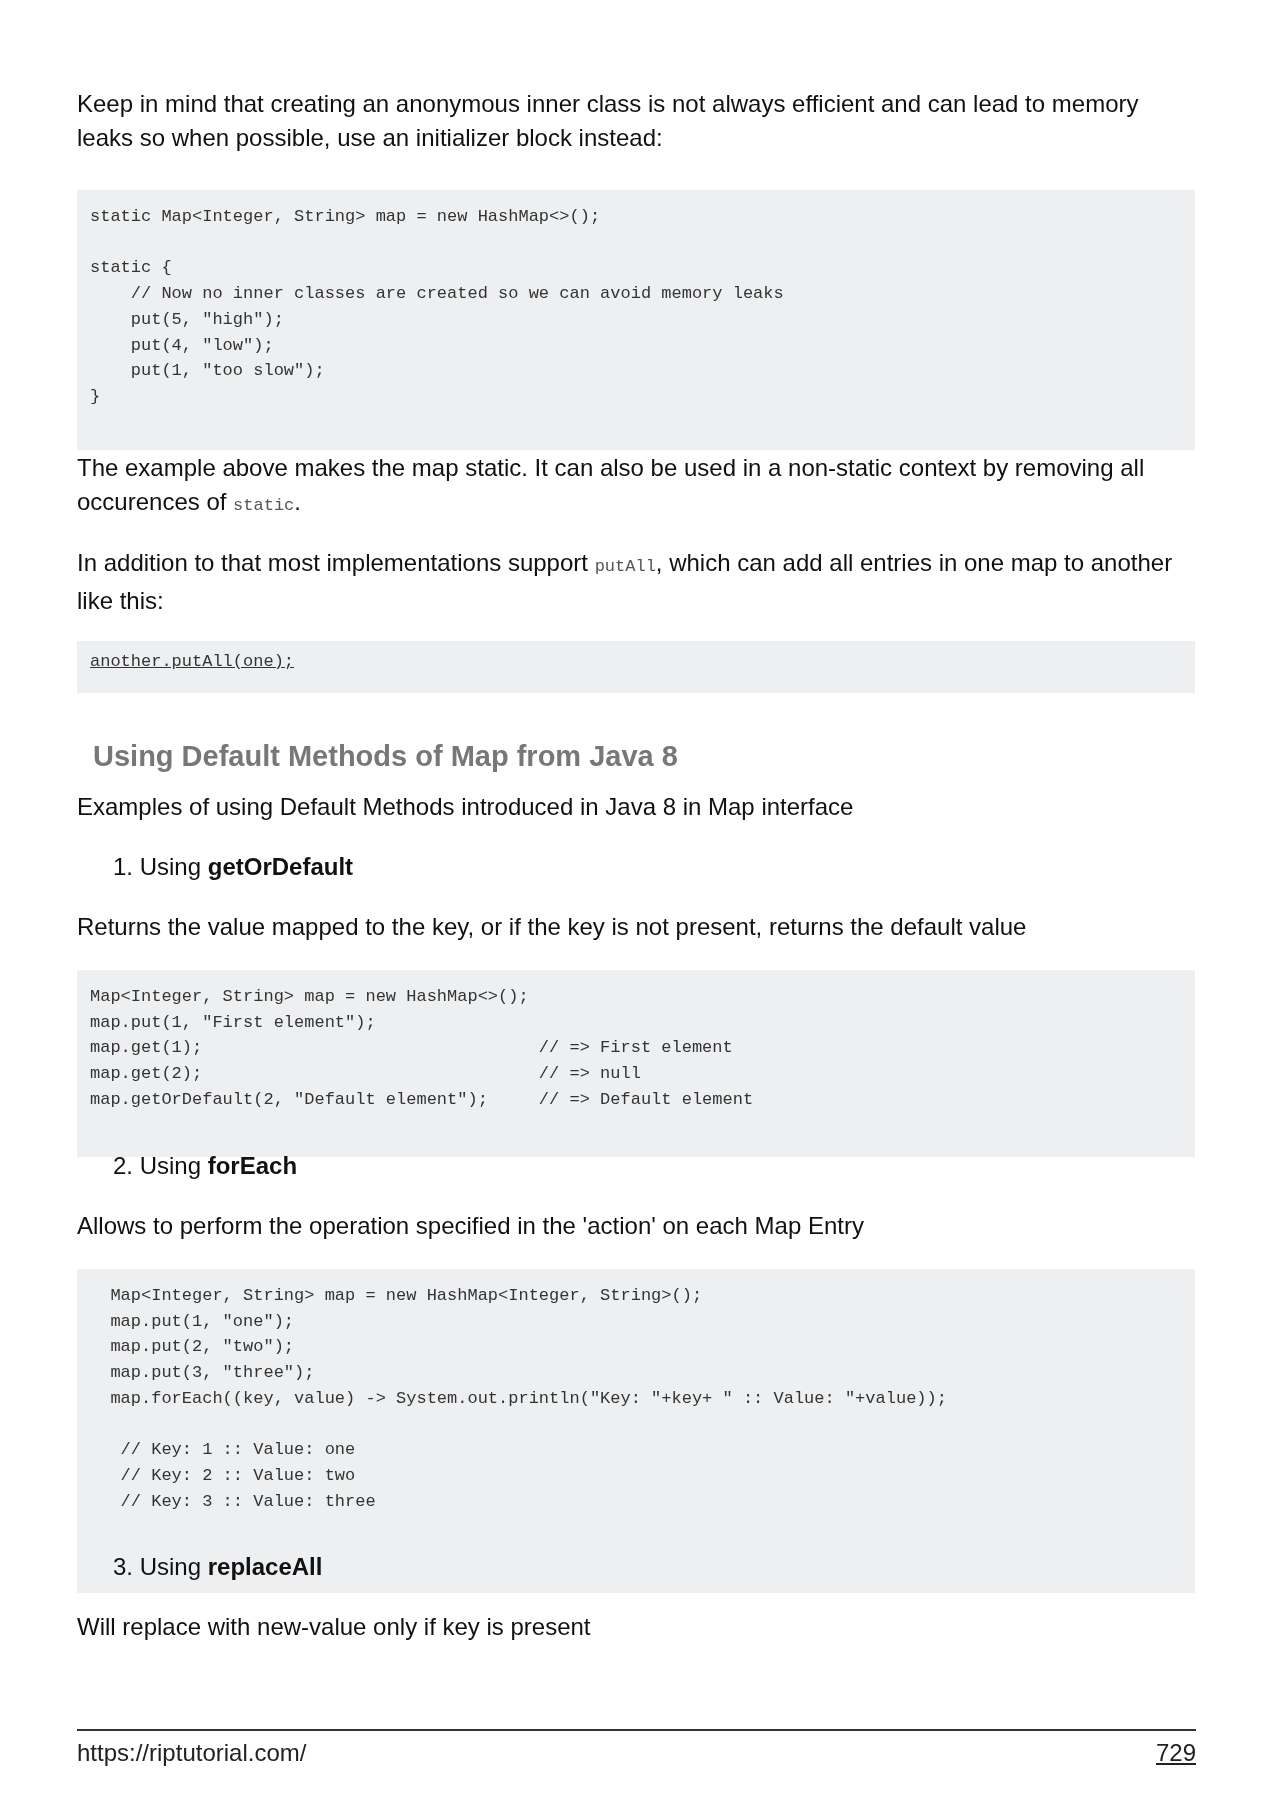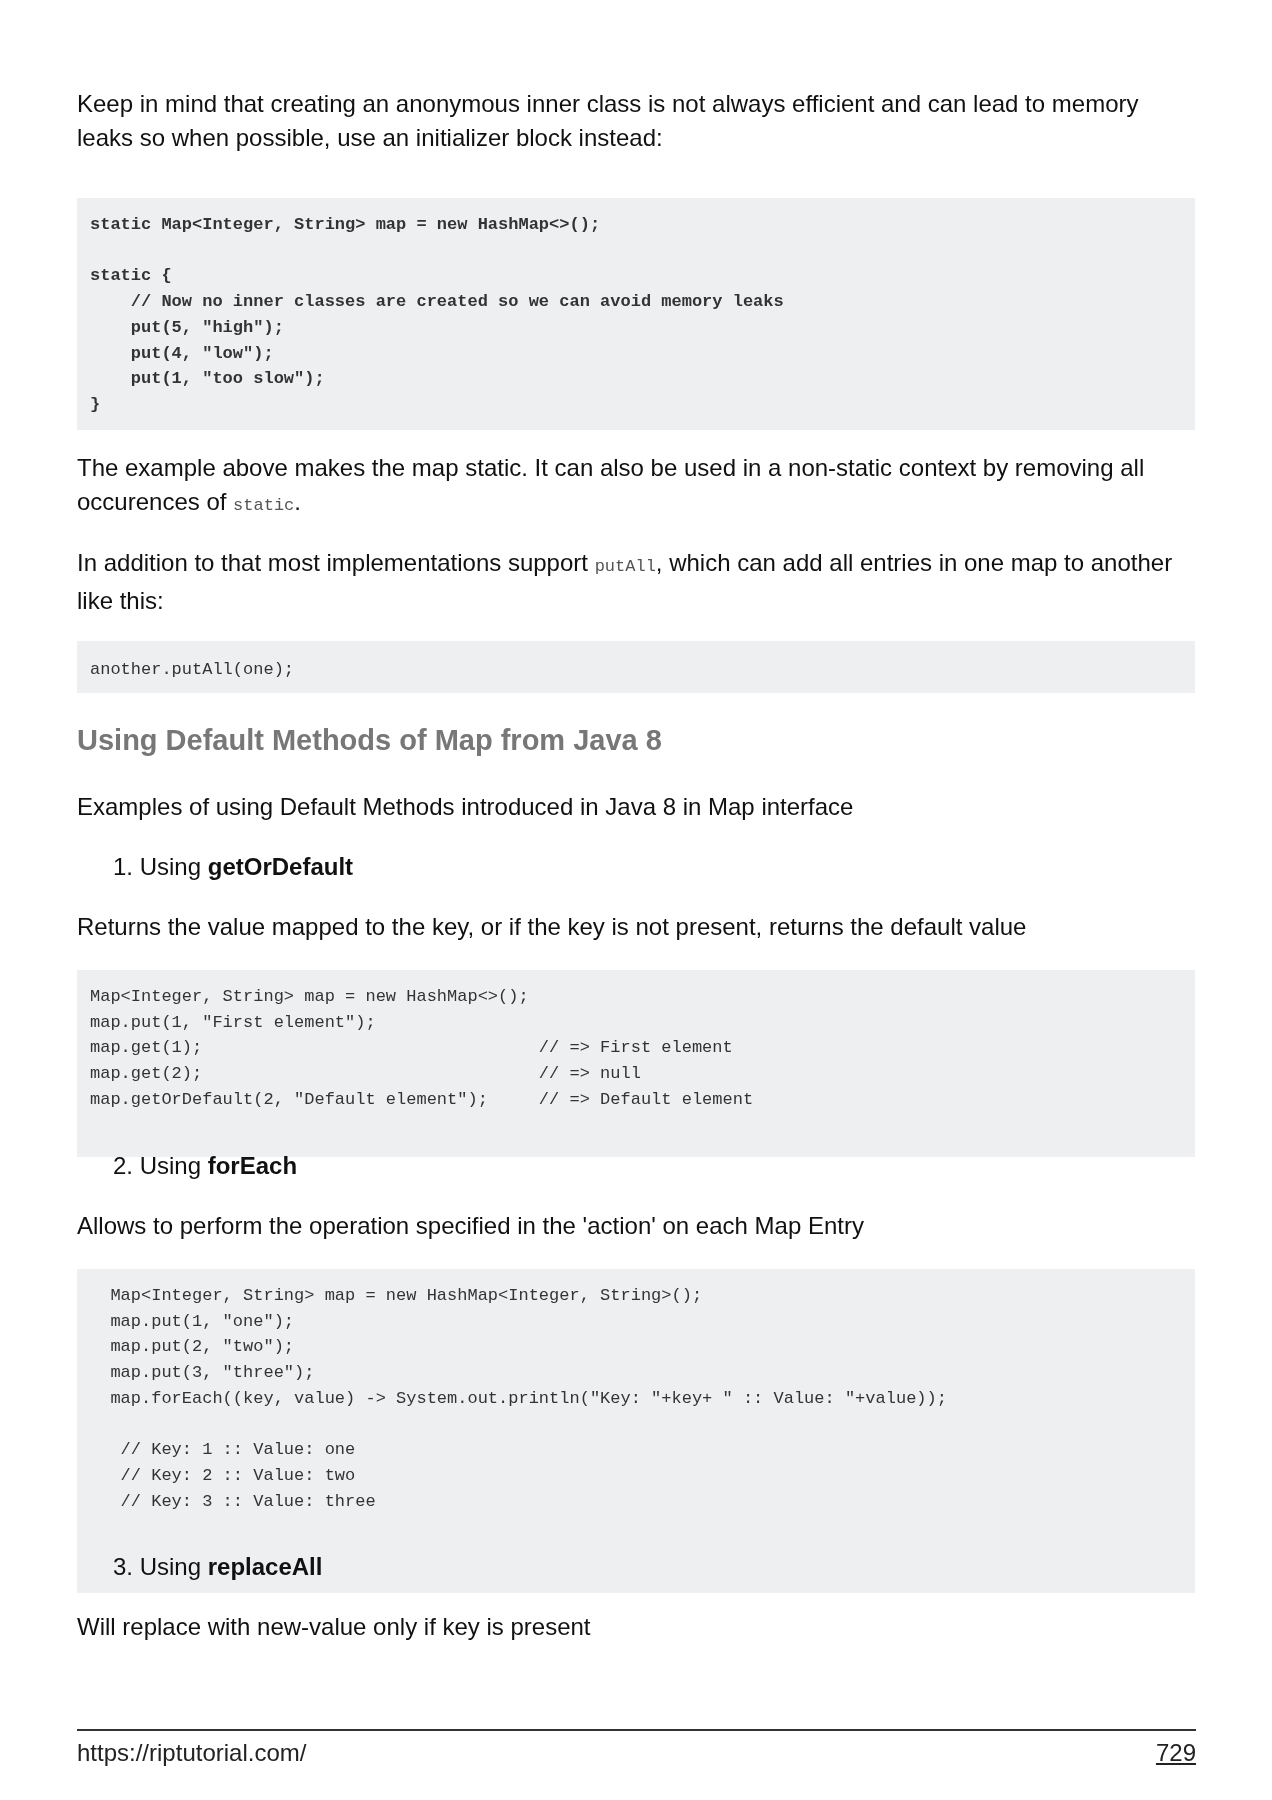--- a/index.html
+++ b/index.html
@@ -46,7 +46,7 @@
 
   <p class="p" style="top:87px;">Keep in mind that creating an anonymous inner class is not always efficient and can lead to memory leaks so when possible, use an initializer block instead:</p>
 
-  <pre class="code" style="top:198px; height:232px;font-weight:bold;">static Map&lt;Integer, String&gt; map = new HashMap&lt;&gt;();
+  <pre class="code" style="top:190px; height:260px;">static Map&lt;Integer, String&gt; map = new HashMap&lt;&gt;();
 
 static {
     // Now no inner classes are created so we can avoid memory leaks

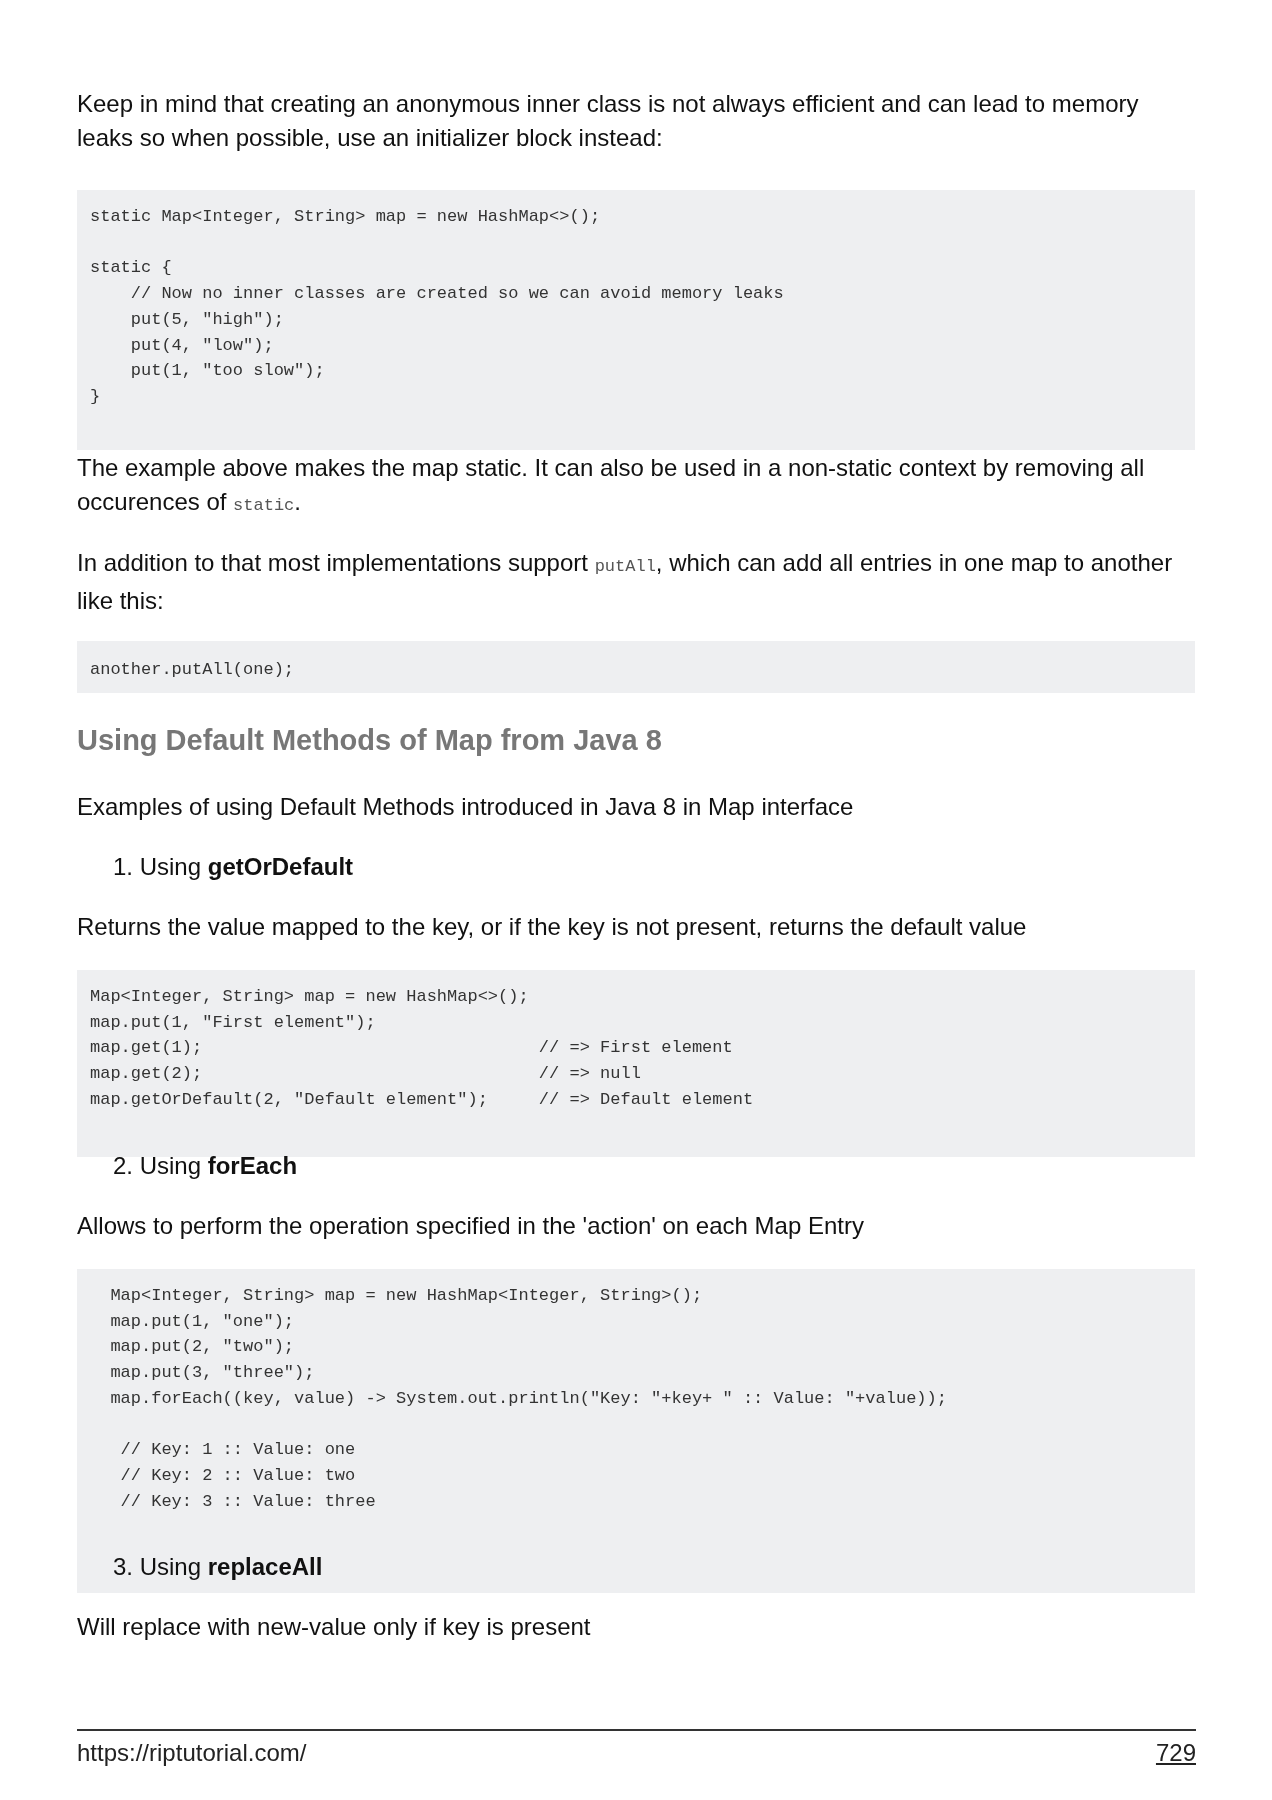--- a/index.html
+++ b/index.html
@@ -59,7 +59,7 @@
 
   <p class="p" style="top:546px;"><span>In addition to that most implementations support </span><span class="inline-code">putAll</span><span>, which can add all entries in one map to another like this:</span></p>
 
-  <pre class="code" style="top:641px; height:52px; padding-top:16px;">another.putAll(one);</pre>
+  <pre class="code" style="top:641px; height:52px; padding-top:8px;text-decoration:underline;">another.putAll(one);</pre>
 
   <h2 class="h2" style="top:723px;">Using Default Methods of Map from Java 8</h2>
 

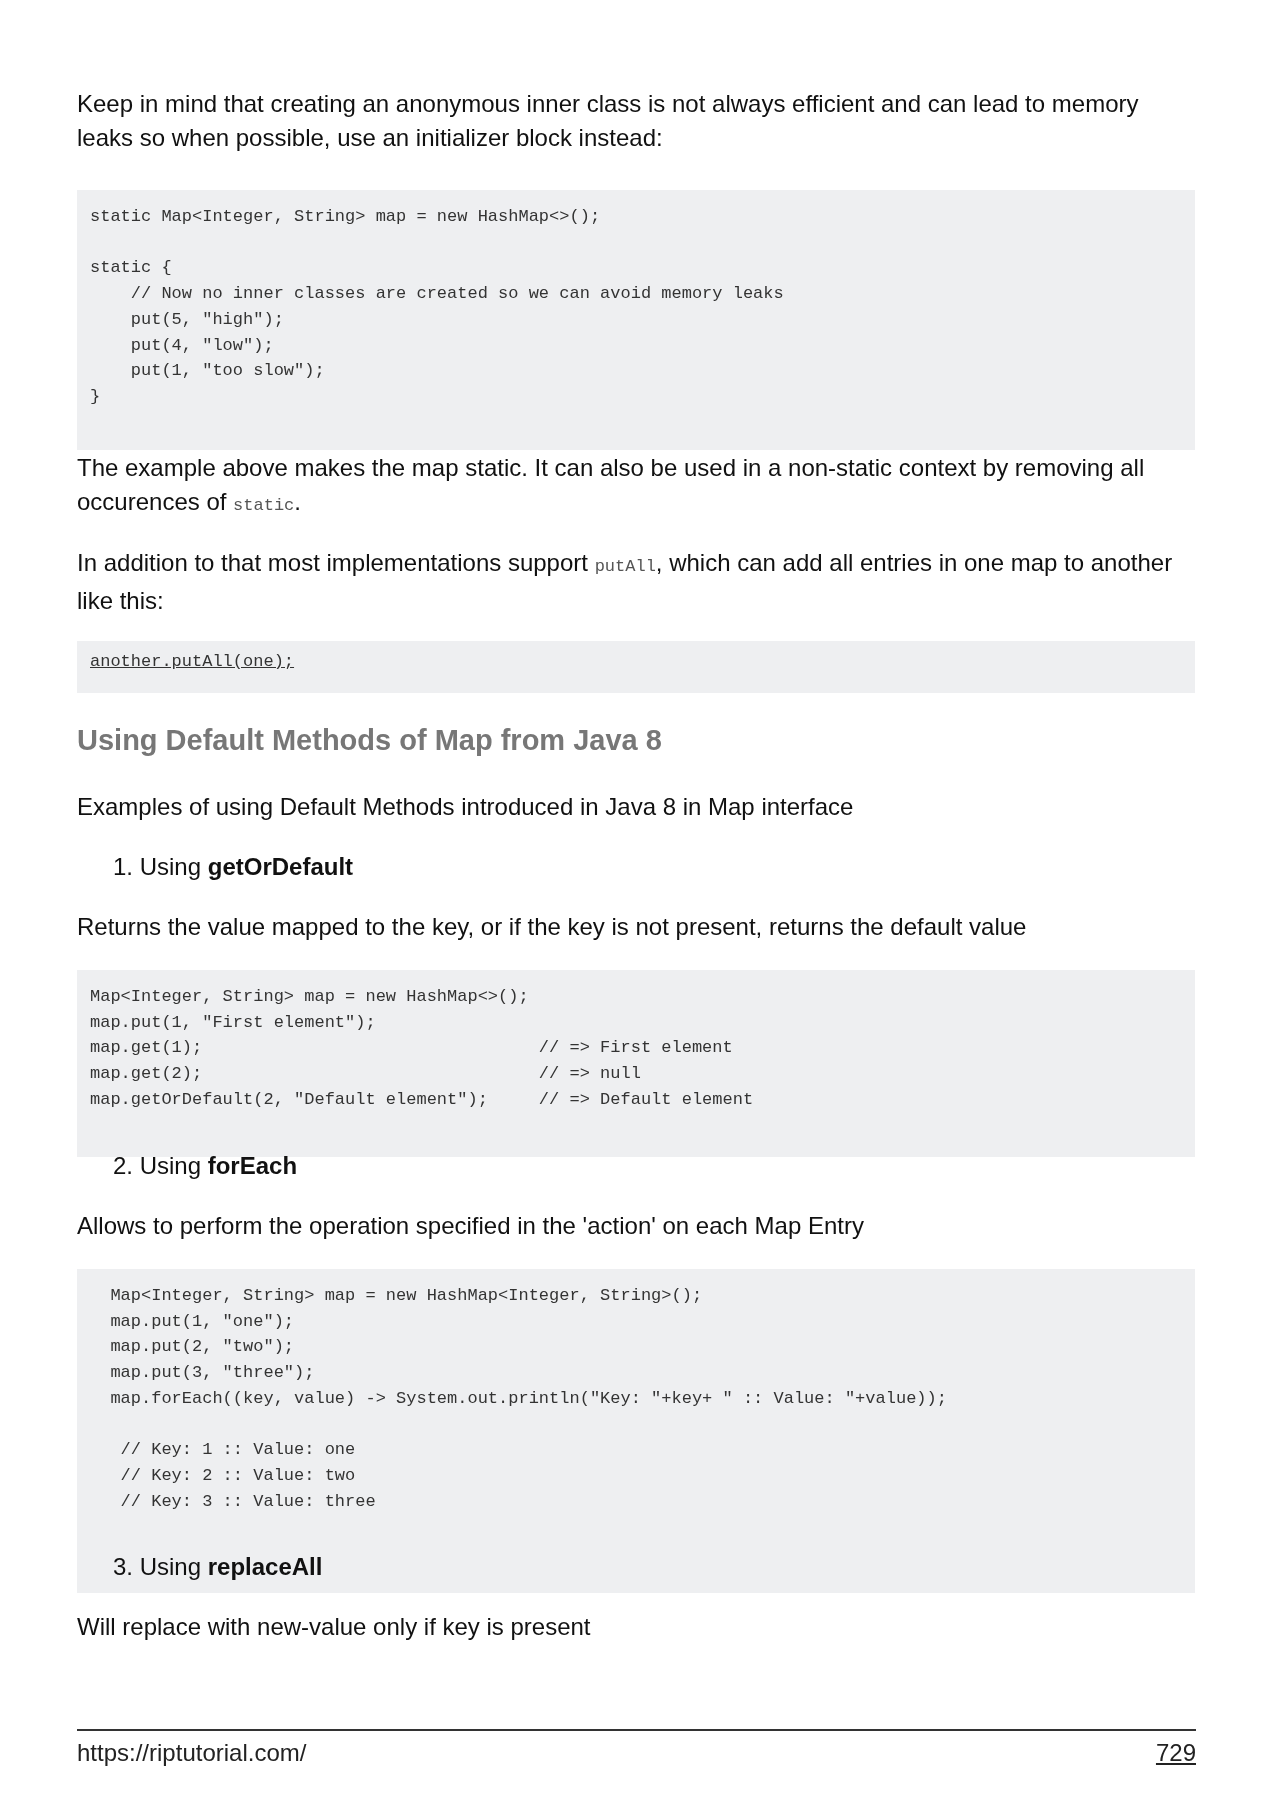--- a/index.html
+++ b/index.html
@@ -23,7 +23,7 @@
     }
     .h2 {
       position: absolute; left: 0; font-size: 29px; font-weight: bold;
-      color: #777777; margin: 0; line-height: 34px;
+      color: #777777; margin: 16px; line-height: 34px;
     }
     .li {
       position: absolute; left: 36px; font-size: 24px; line-height: 34px; margin: 0;

